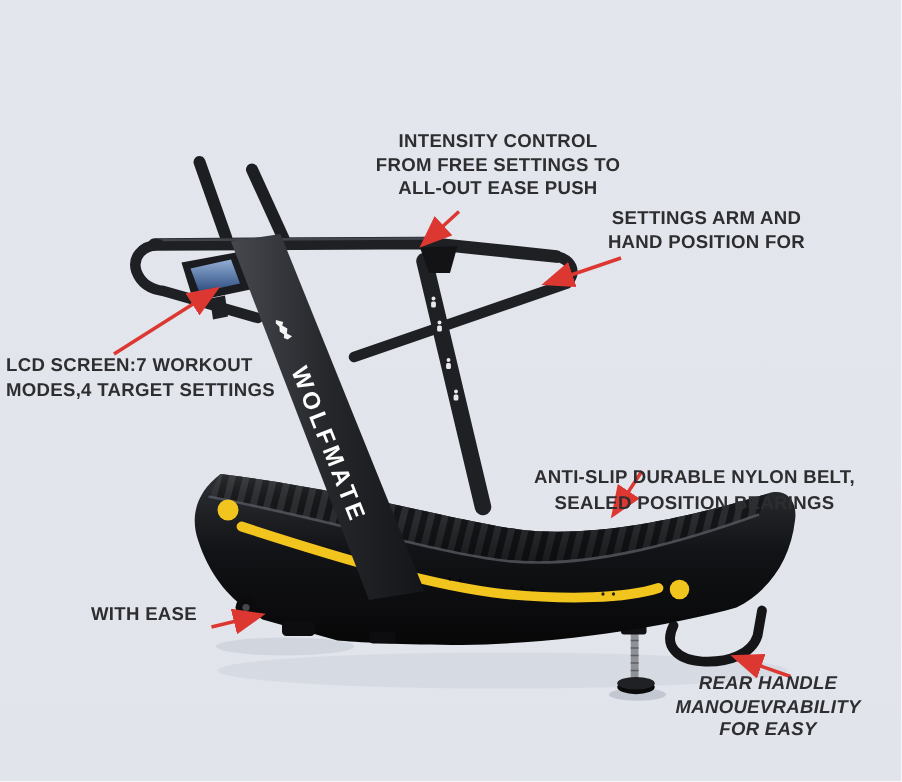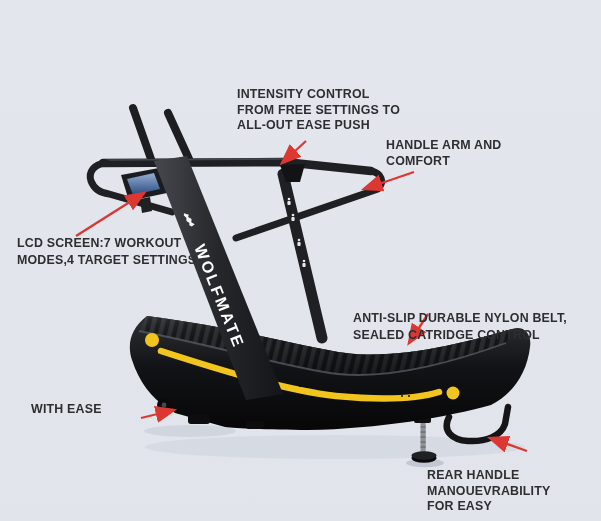--- a/index.html
+++ b/index.html
@@ -15,7 +15,7 @@
   .callout{
     position:absolute; color:var(--text);
     font:700 12.4px/15.5px "Liberation Sans", sans-serif;
-    letter-spacing:.2px; white-space:nowrap;
+    letter-spacing:.2px; text-align:center; white-space:nowrap;
   }
   .callout.align-left{text-align:left;}
   .arrow-line{stroke:var(--arrow); stroke-width:2.3; fill:none;}

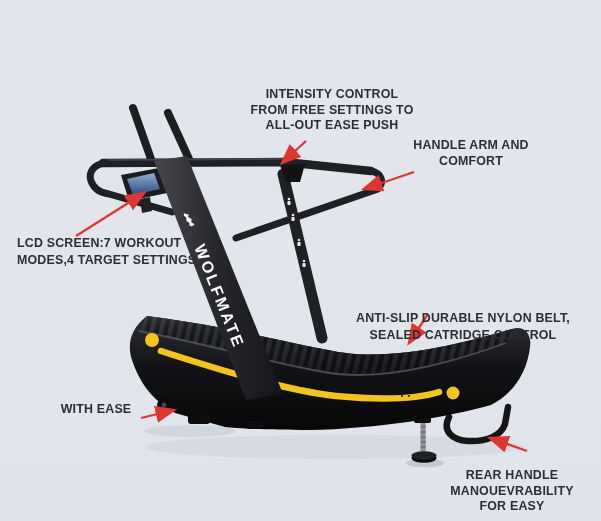--- a/index.html
+++ b/index.html
@@ -172,7 +172,7 @@
   </div>
 
   <div class="callout" style="left:386px; top:138px; width:170px;">
-    <div>HANDLE ARM AND</div>
+    <div>SETTINGS ARM AND</div>
     <div>COMFORT</div>
   </div>
 

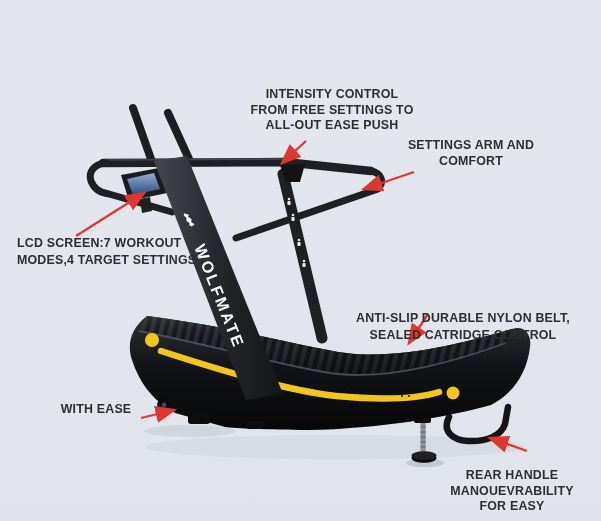--- a/index.html
+++ b/index.html
@@ -173,6 +173,7 @@
 
   <div class="callout" style="left:386px; top:138px; width:170px;">
     <div>SETTINGS ARM AND</div>
+    <div>HAND POSITION FOR</div>
     <div>COMFORT</div>
   </div>
 

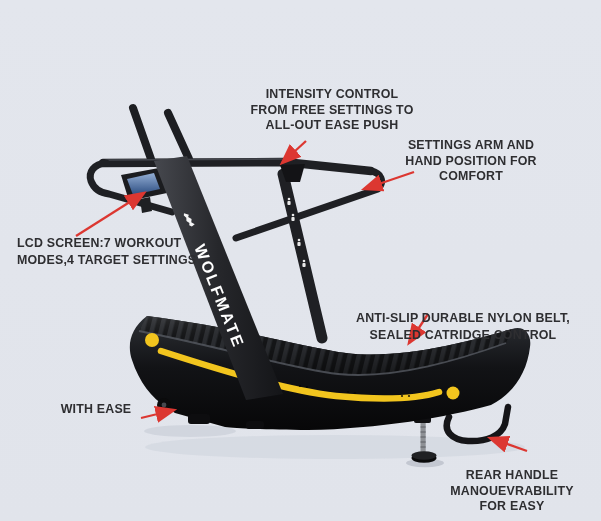--- a/index.html
+++ b/index.html
@@ -174,7 +174,6 @@
   <div class="callout" style="left:386px; top:138px; width:170px;">
     <div>SETTINGS ARM AND</div>
     <div>HAND POSITION FOR</div>
-    <div>COMFORT</div>
   </div>
 
   <div class="callout align-left" style="left:17px; top:235px; width:185px; line-height:17px;">

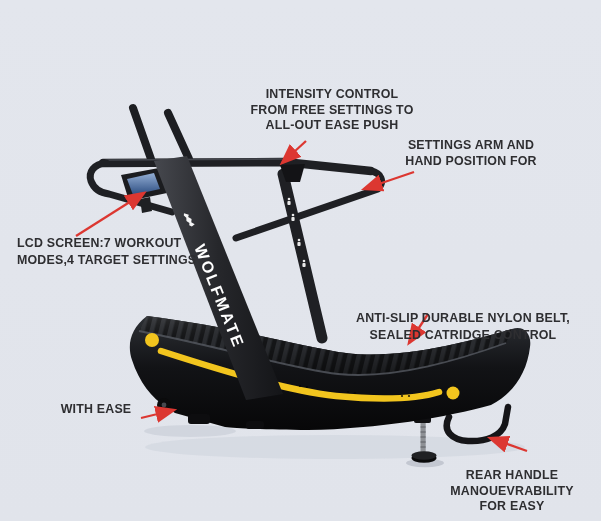--- a/index.html
+++ b/index.html
@@ -176,7 +176,7 @@
     <div>HAND POSITION FOR</div>
   </div>
 
-  <div class="callout align-left" style="left:17px; top:235px; width:185px; line-height:17px;">
+  <div class="callout align-left" style="left:4px; top:235px; width:185px; line-height:17px;">
     <div>LCD SCREEN:7 WORKOUT</div>
     <div>MODES,4 TARGET SETTINGS</div>
   </div>

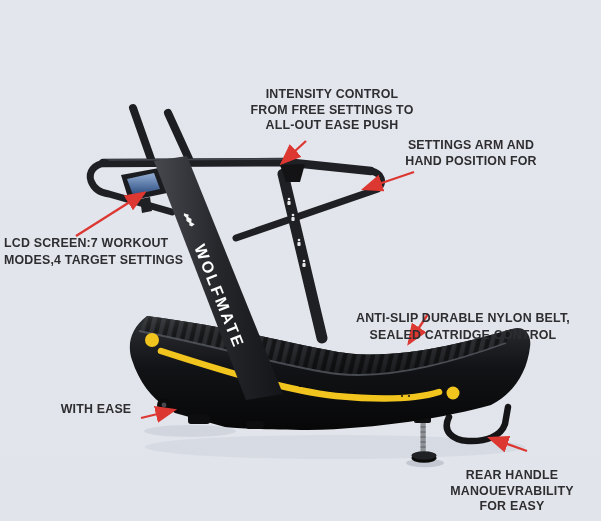--- a/index.html
+++ b/index.html
@@ -183,7 +183,7 @@
 
   <div class="callout" style="left:353px; top:281px; width:220px; line-height:16.5px;margin-top:29px;">
     <div>ANTI-SLIP DURABLE NYLON BELT,</div>
-    <div>SEALED CATRIDGE CONTROL</div>
+    <div>SEALED POSITION BEARINGS</div>
   </div>
 
   <div class="callout" style="left:31px; top:401px; width:130px; line-height:16px;">

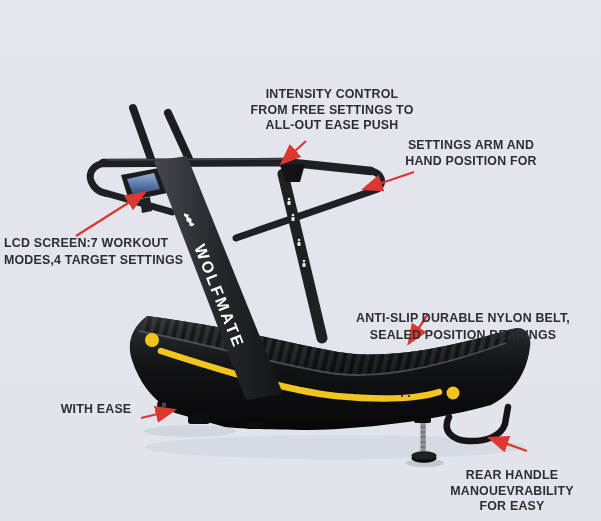--- a/index.html
+++ b/index.html
@@ -190,7 +190,7 @@
     <div>WITH EASE</div>
   </div>
 
-  <div class="callout" style="left:427px; top:468px; width:170px;">
+  <div class="callout" style="left:427px; top:448px; width:170px;font-style:italic;">
     <div>REAR HANDLE</div>
     <div>MANOUEVRABILITY</div>
     <div>FOR EASY</div>

